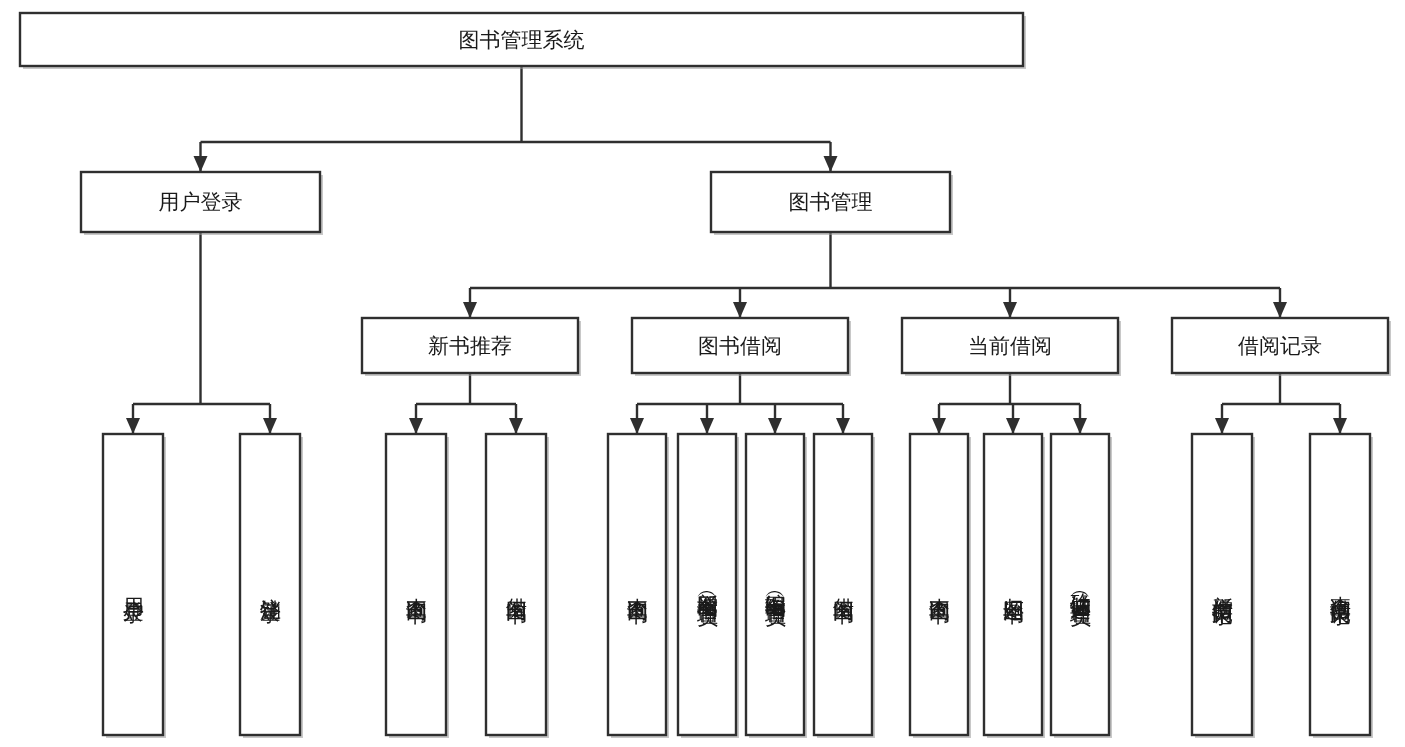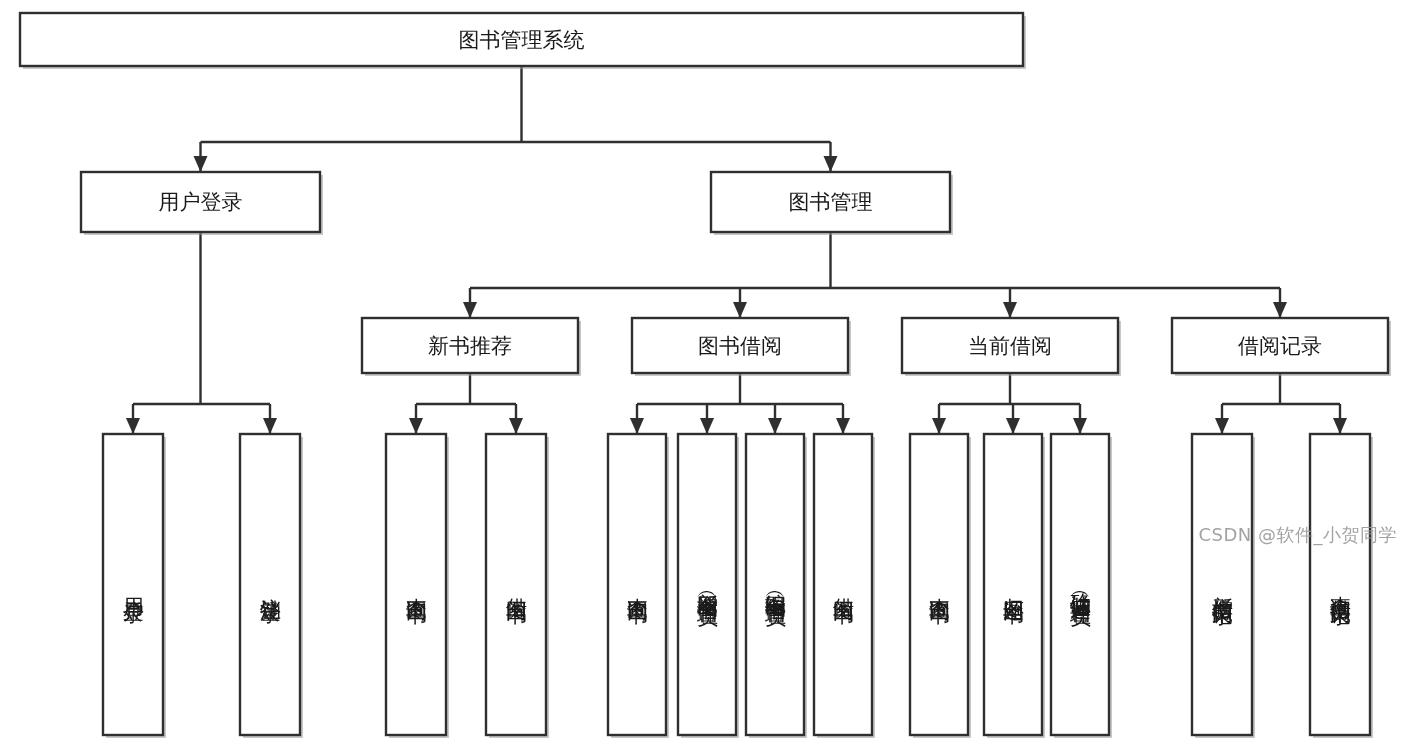--- a/index.html
+++ b/index.html
@@ -251,7 +251,6 @@
       <div class="vlabel" style="left: 1310px; top: 434px; width: 60px; height: 301px;">查询借阅记录</div>
     </div>
 
-  <div class="watermark">CSDN @软件_小贺同学</div>
 </div>
 
 </body></html>

